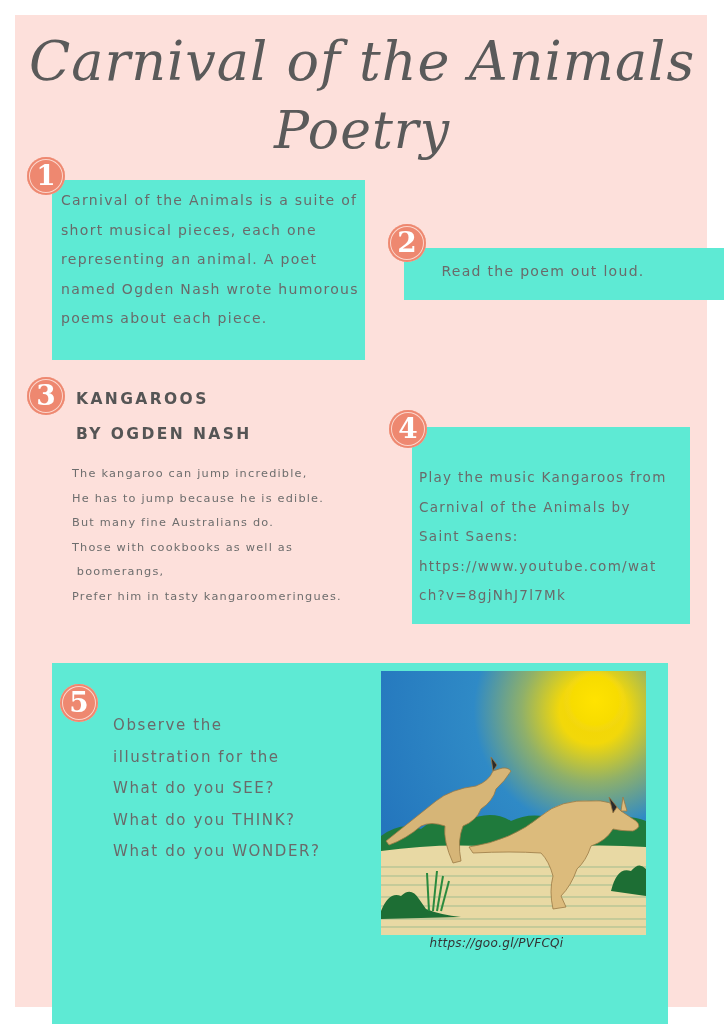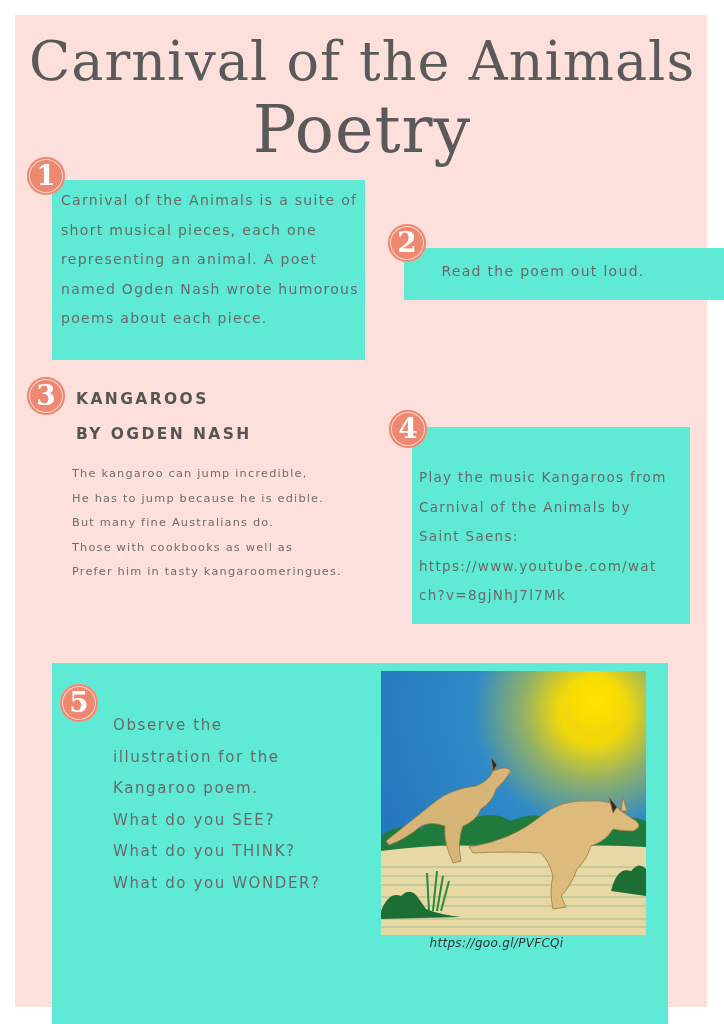--- a/index.html
+++ b/index.html
@@ -7,7 +7,7 @@
          font-family: "DejaVu Sans", "Liberation Sans", sans-serif; color: #6b6b6b; }
   .panel { position: absolute; left: 15px; top: 15px; width: 692px; height: 992px; background: #fde0db; }
   .title { position: absolute; left: 0; width: 724px; text-align: center;
-           font-family: "DejaVu Serif", "Liberation Serif", serif; 
+           font-family: "DejaVu Serif", "Liberation Serif", serif; font-style: italic;
            color: #5a5a5a; font-weight: normal; letter-spacing: 1px; }
   .title.l1 { top: 22px; font-size: 54px; line-height: 80px; }
   .title.l2 { top: 92px; font-size: 65px; line-height: 76px; }

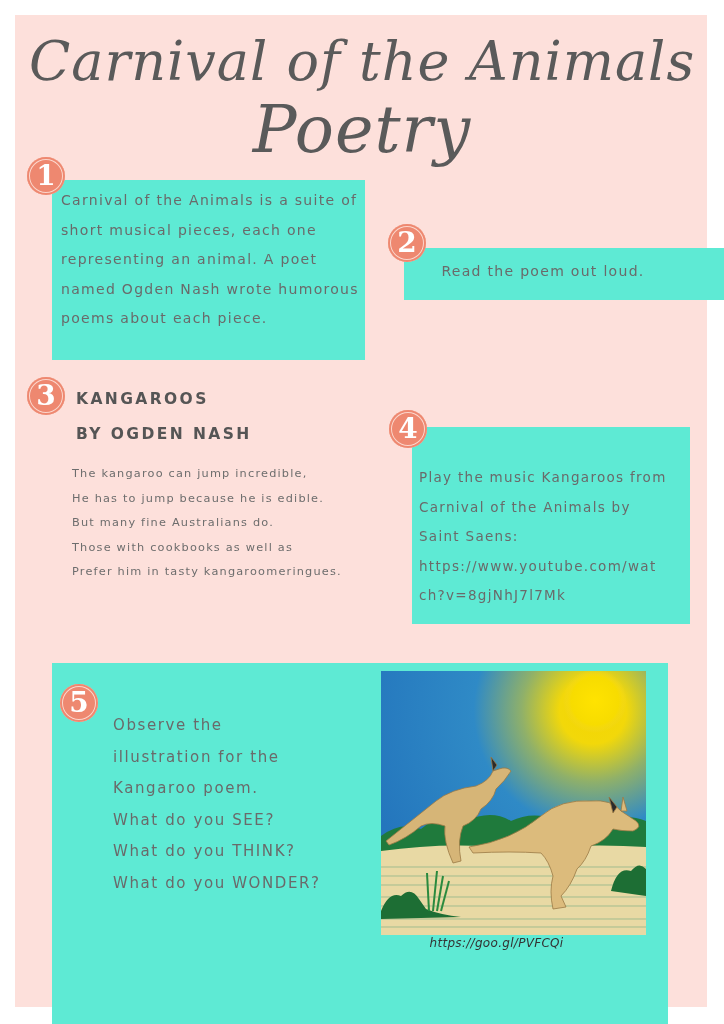--- a/index.html
+++ b/index.html
@@ -10,7 +10,7 @@
            font-family: "DejaVu Serif", "Liberation Serif", serif; font-style: italic;
            color: #5a5a5a; font-weight: normal; letter-spacing: 1px; }
   .title.l1 { top: 22px; font-size: 54px; line-height: 80px; }
-  .title.l2 { top: 92px; font-size: 65px; line-height: 76px; }
+  .title.l2 { top: 92px; font-size: 52px; line-height: 76px; }
   .box { position: absolute; background: #5eead4; }
   .badge { position: absolute; width: 38px; height: 38px; border-radius: 50%;
            background: #ee8870; box-shadow: inset 0 0 0 2px #ee8870, inset 0 0 0 3px #fbd6cc;

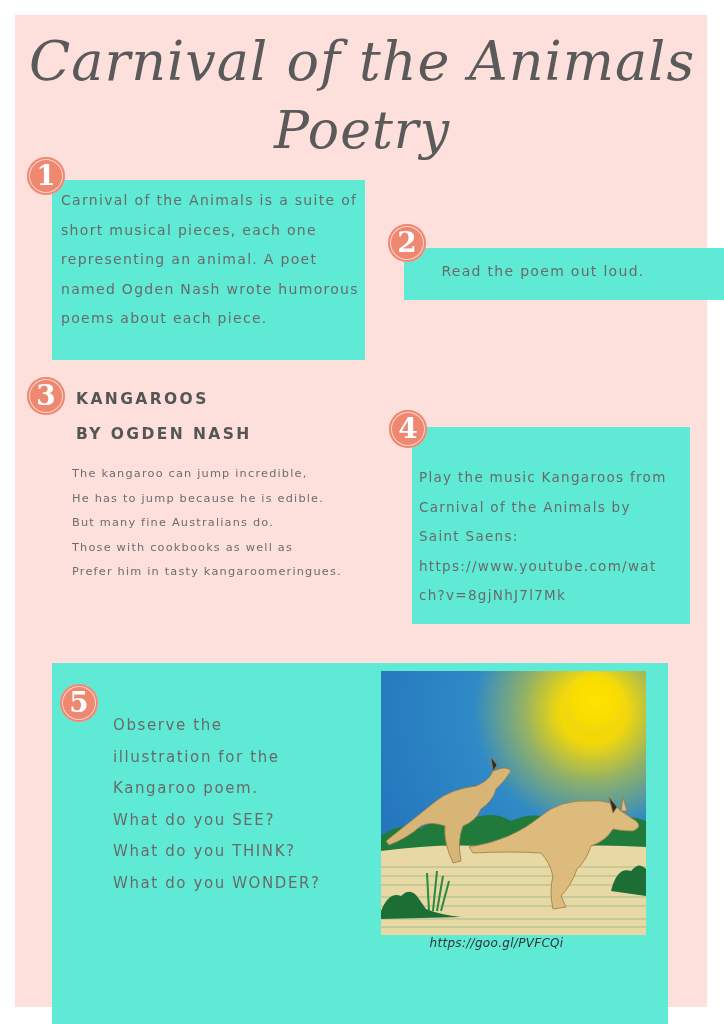--- a/index.html
+++ b/index.html
@@ -62,6 +62,7 @@
   <div>He has to jump because he is edible.</div>
   <div>But many fine Australians do.</div>
   <div>Those with cookbooks as well as</div>
+  <div> boomerangs,</div>
   <div>Prefer him in tasty kangaroomeringues.</div>
 </div>
 

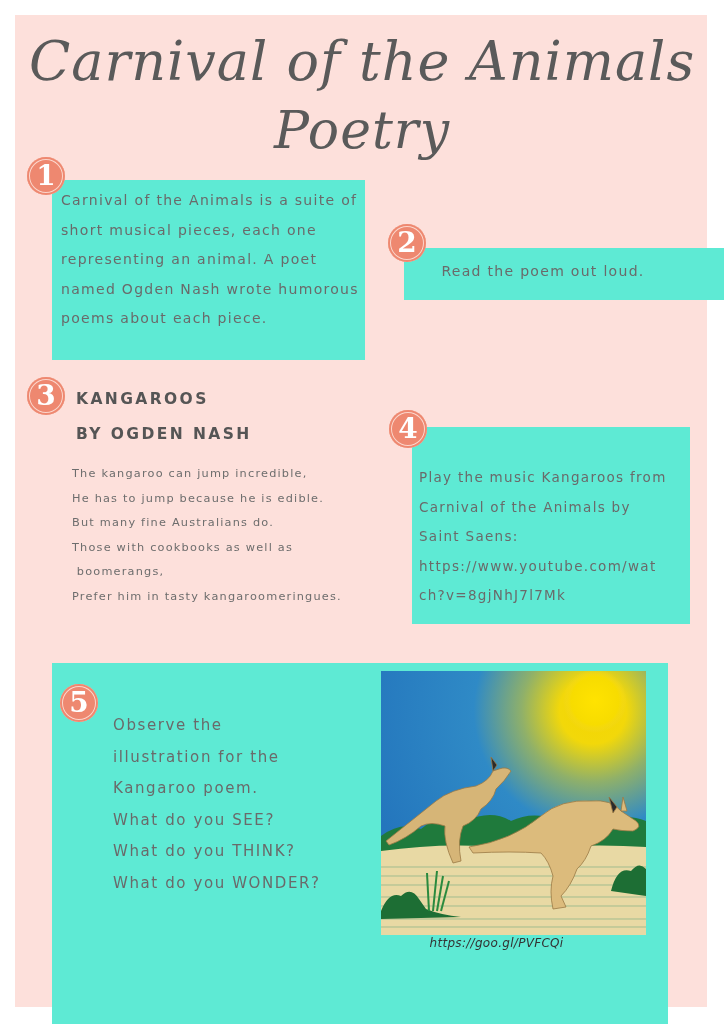--- a/index.html
+++ b/index.html
@@ -81,7 +81,6 @@
   <div class="txt">
     <div>Observe the</div>
     <div>illustration for the</div>
-    <div>Kangaroo poem.</div>
     <div>What do you SEE?</div>
     <div>What do you THINK?</div>
     <div>What do you WONDER?</div>

